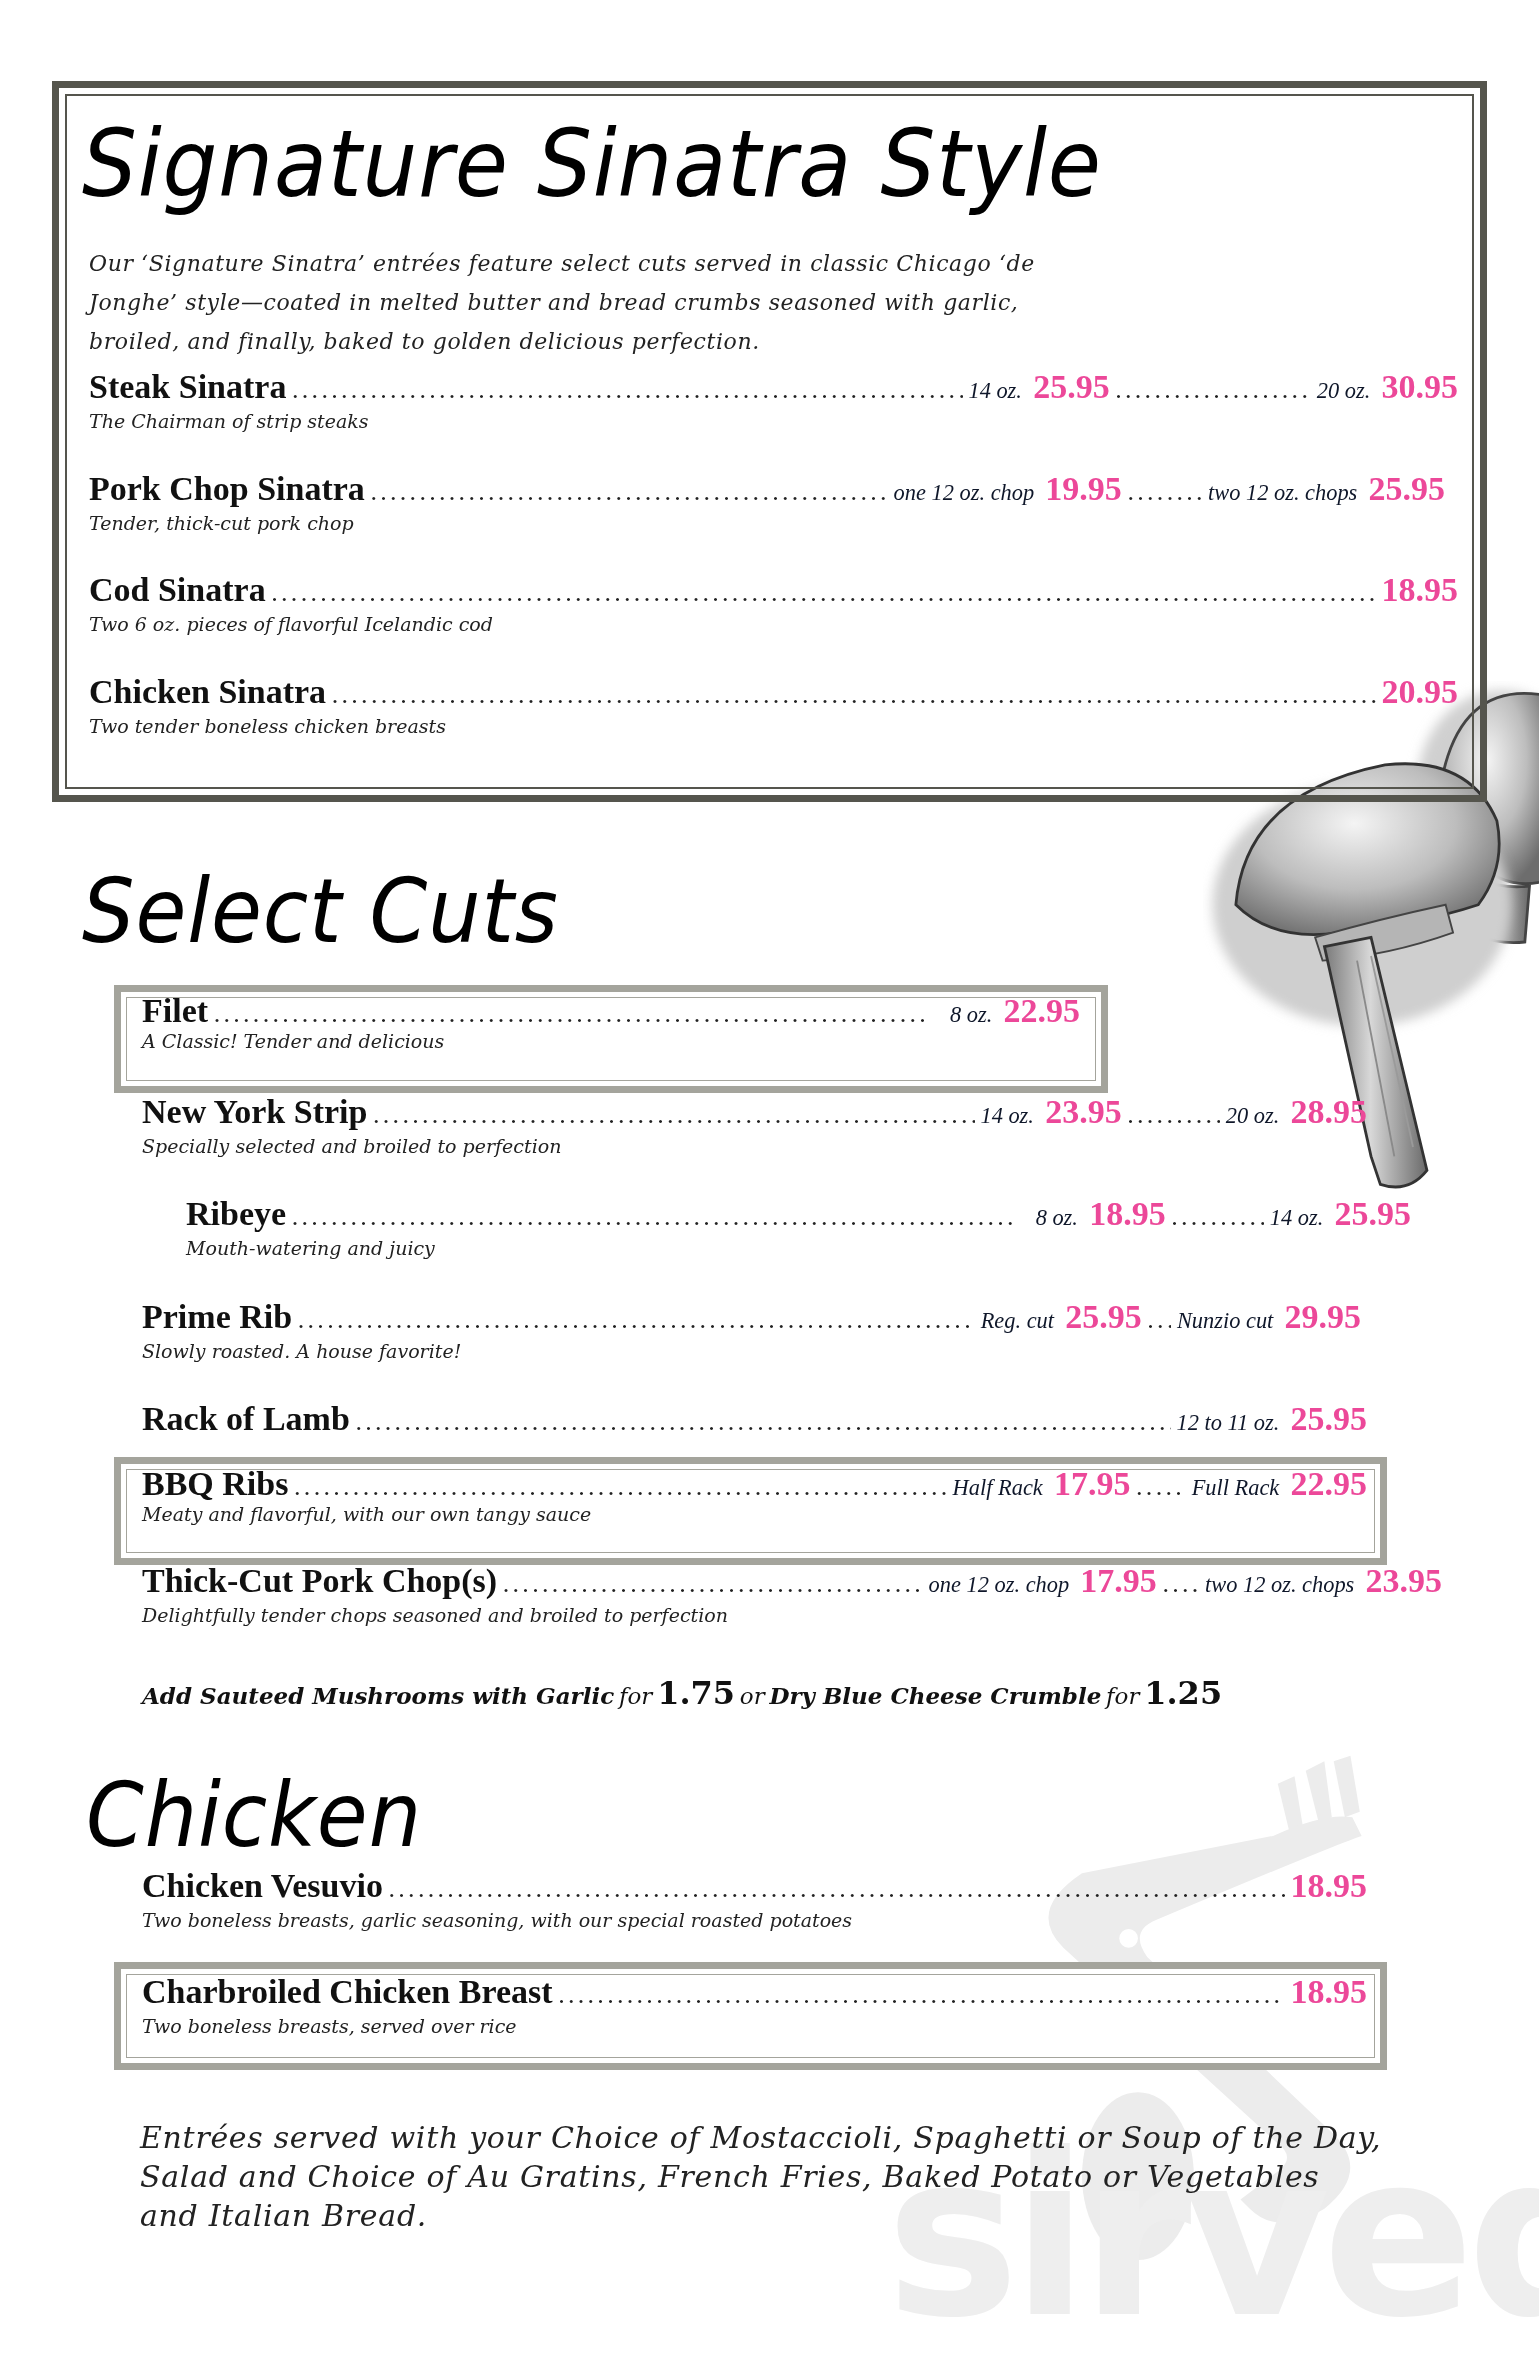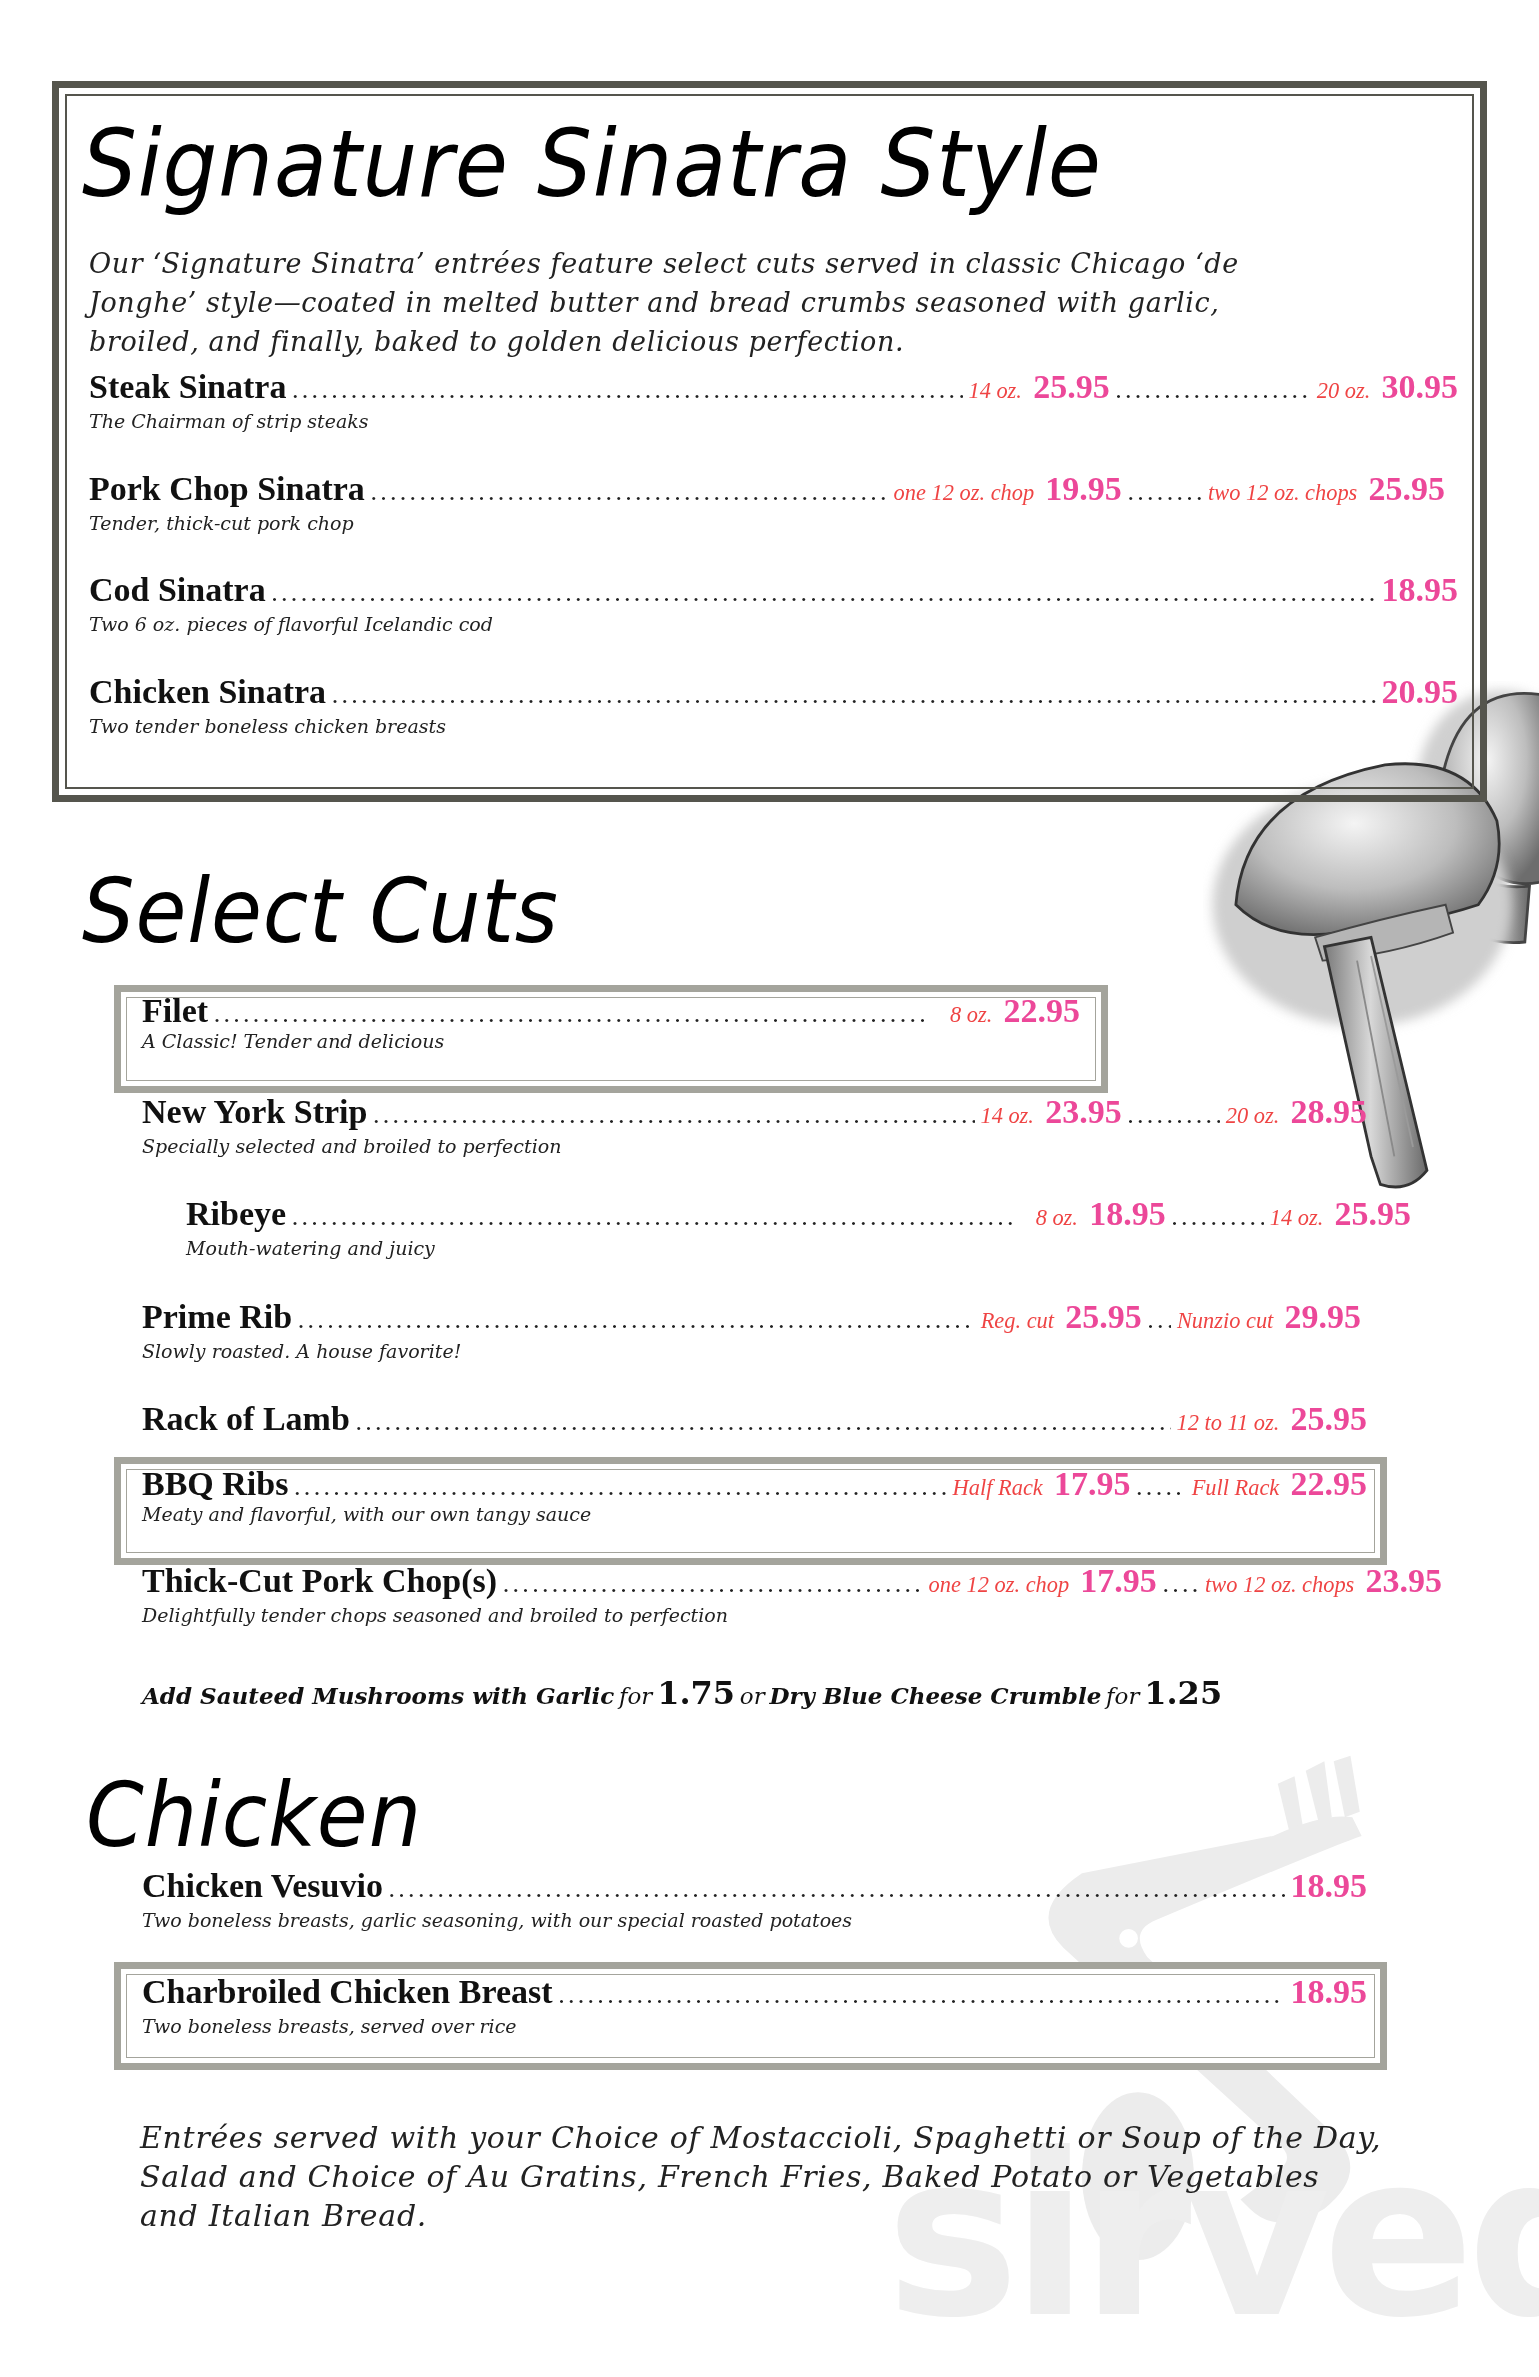--- a/index.html
+++ b/index.html
@@ -42,7 +42,7 @@
 
   .intro {
     font-family: "DejaVu Serif", serif; font-style: italic;
-    font-size: 27px; line-height: 39px; color: #222; letter-spacing: 0.6px;
+    font-size: 22px; line-height: 39px; color: #222; letter-spacing: 0.6px;
     white-space: nowrap;
   }
 

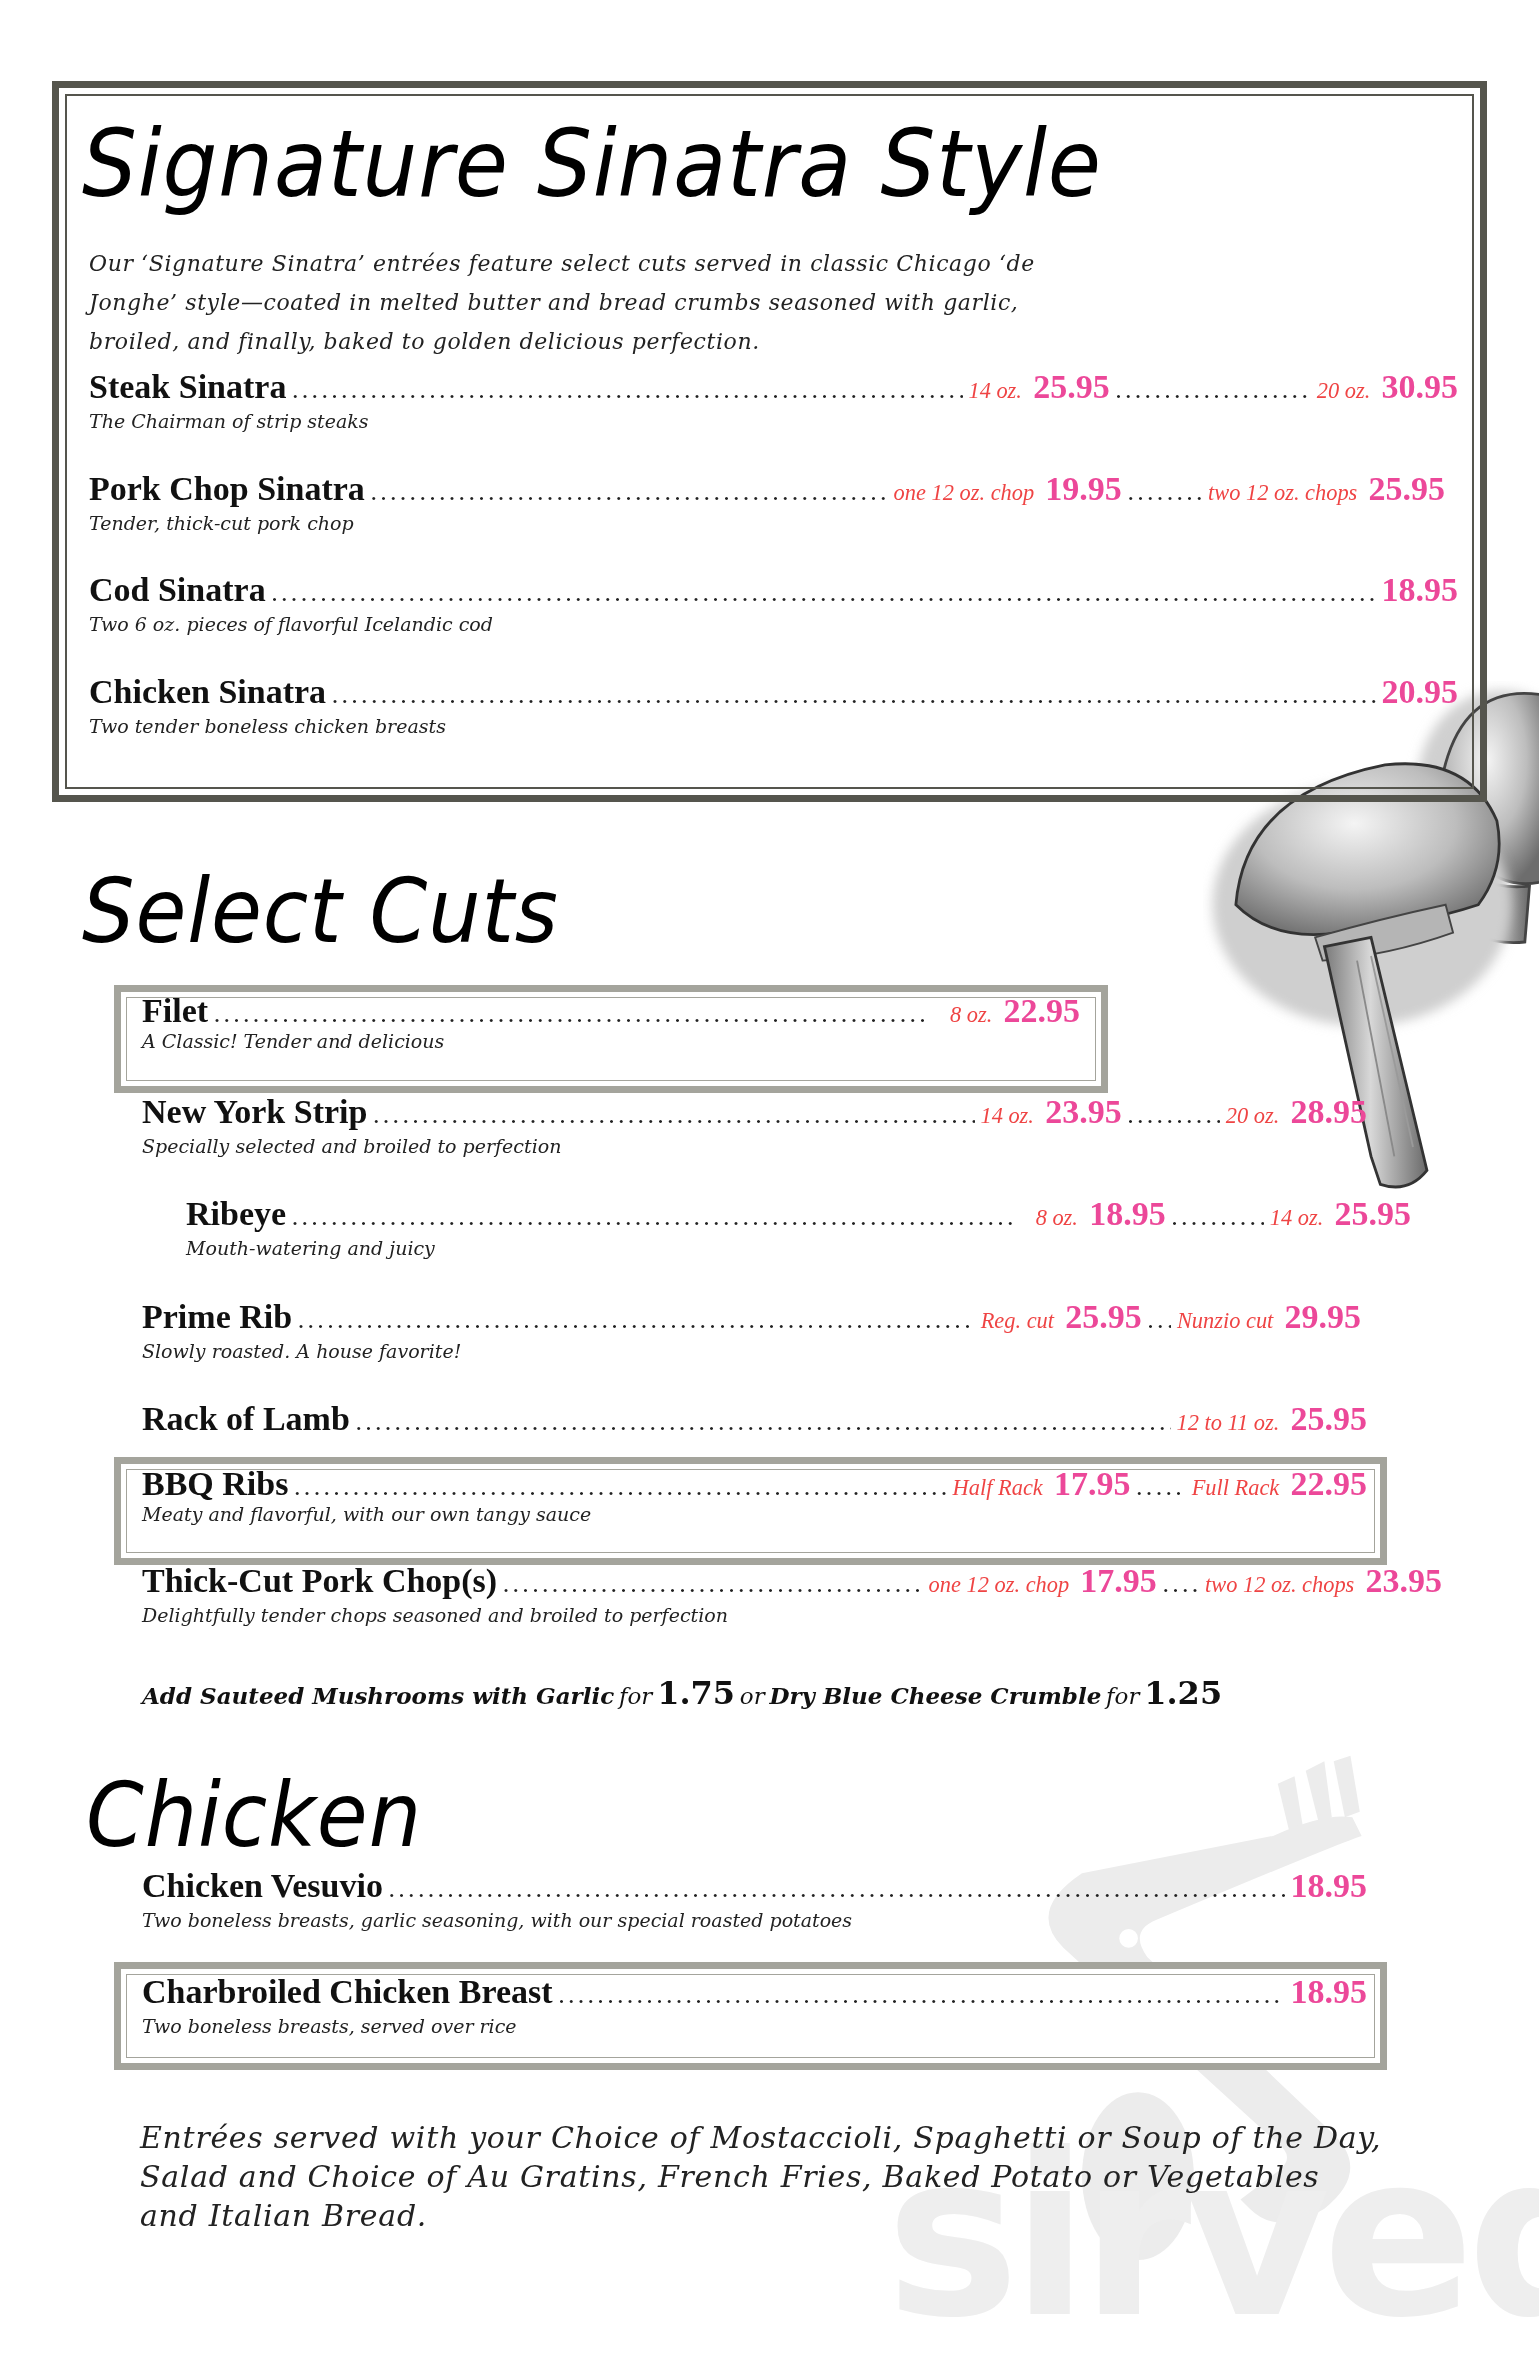--- a/index.html
+++ b/index.html
@@ -60,7 +60,7 @@
     content: "......................................................................................................................................................................................................................";
   }
   .row .dots.fixed { flex: 0 0 auto; }
-  .row .size { font-style: italic; font-size: 22.4px; color: #ef4444; margin-right: 11.2px; }
+  .row .size { font-style: italic; font-size: 22.4px; color: #0f172a; margin-right: 11.2px; }
   .row .price { font-weight: bold; font-size: 34px; color: #ec4899; }
   .sub {
     font-family: "DejaVu Serif", serif; font-style: italic;

